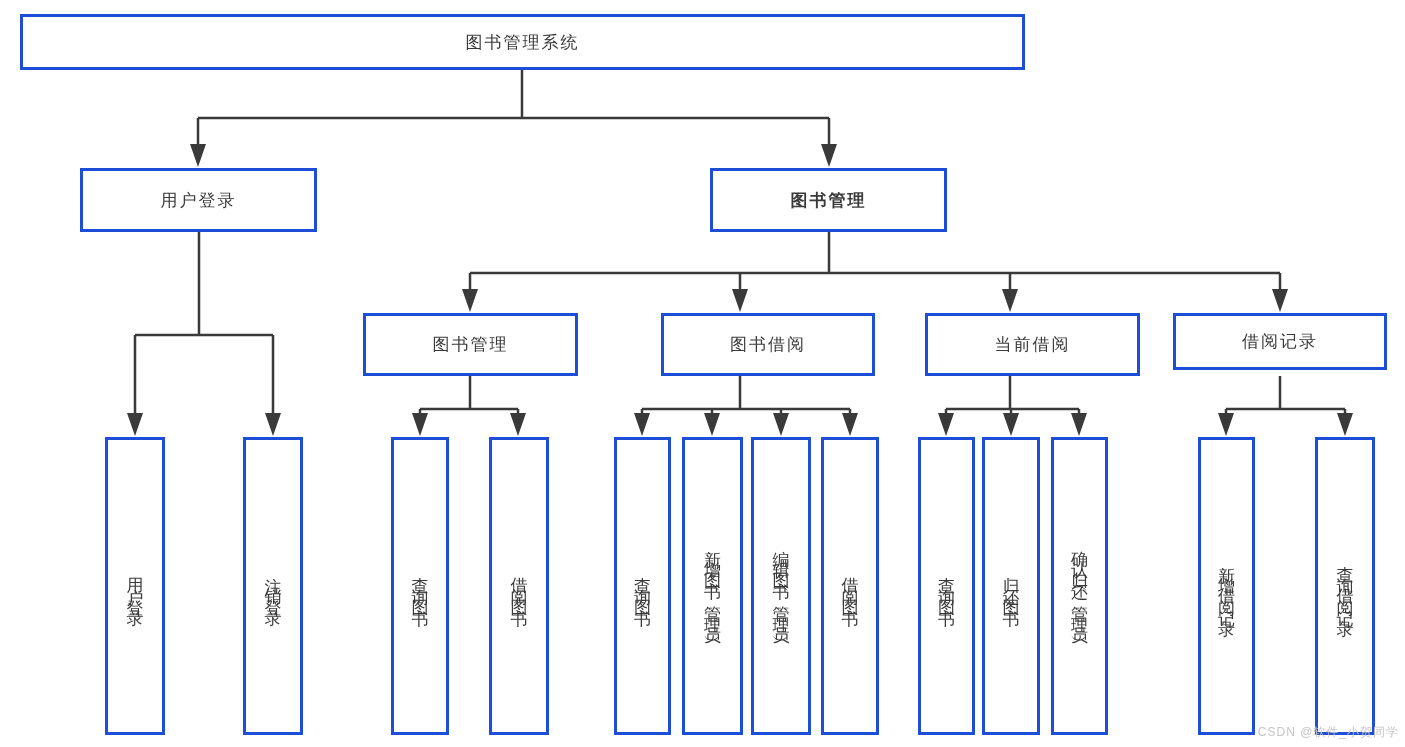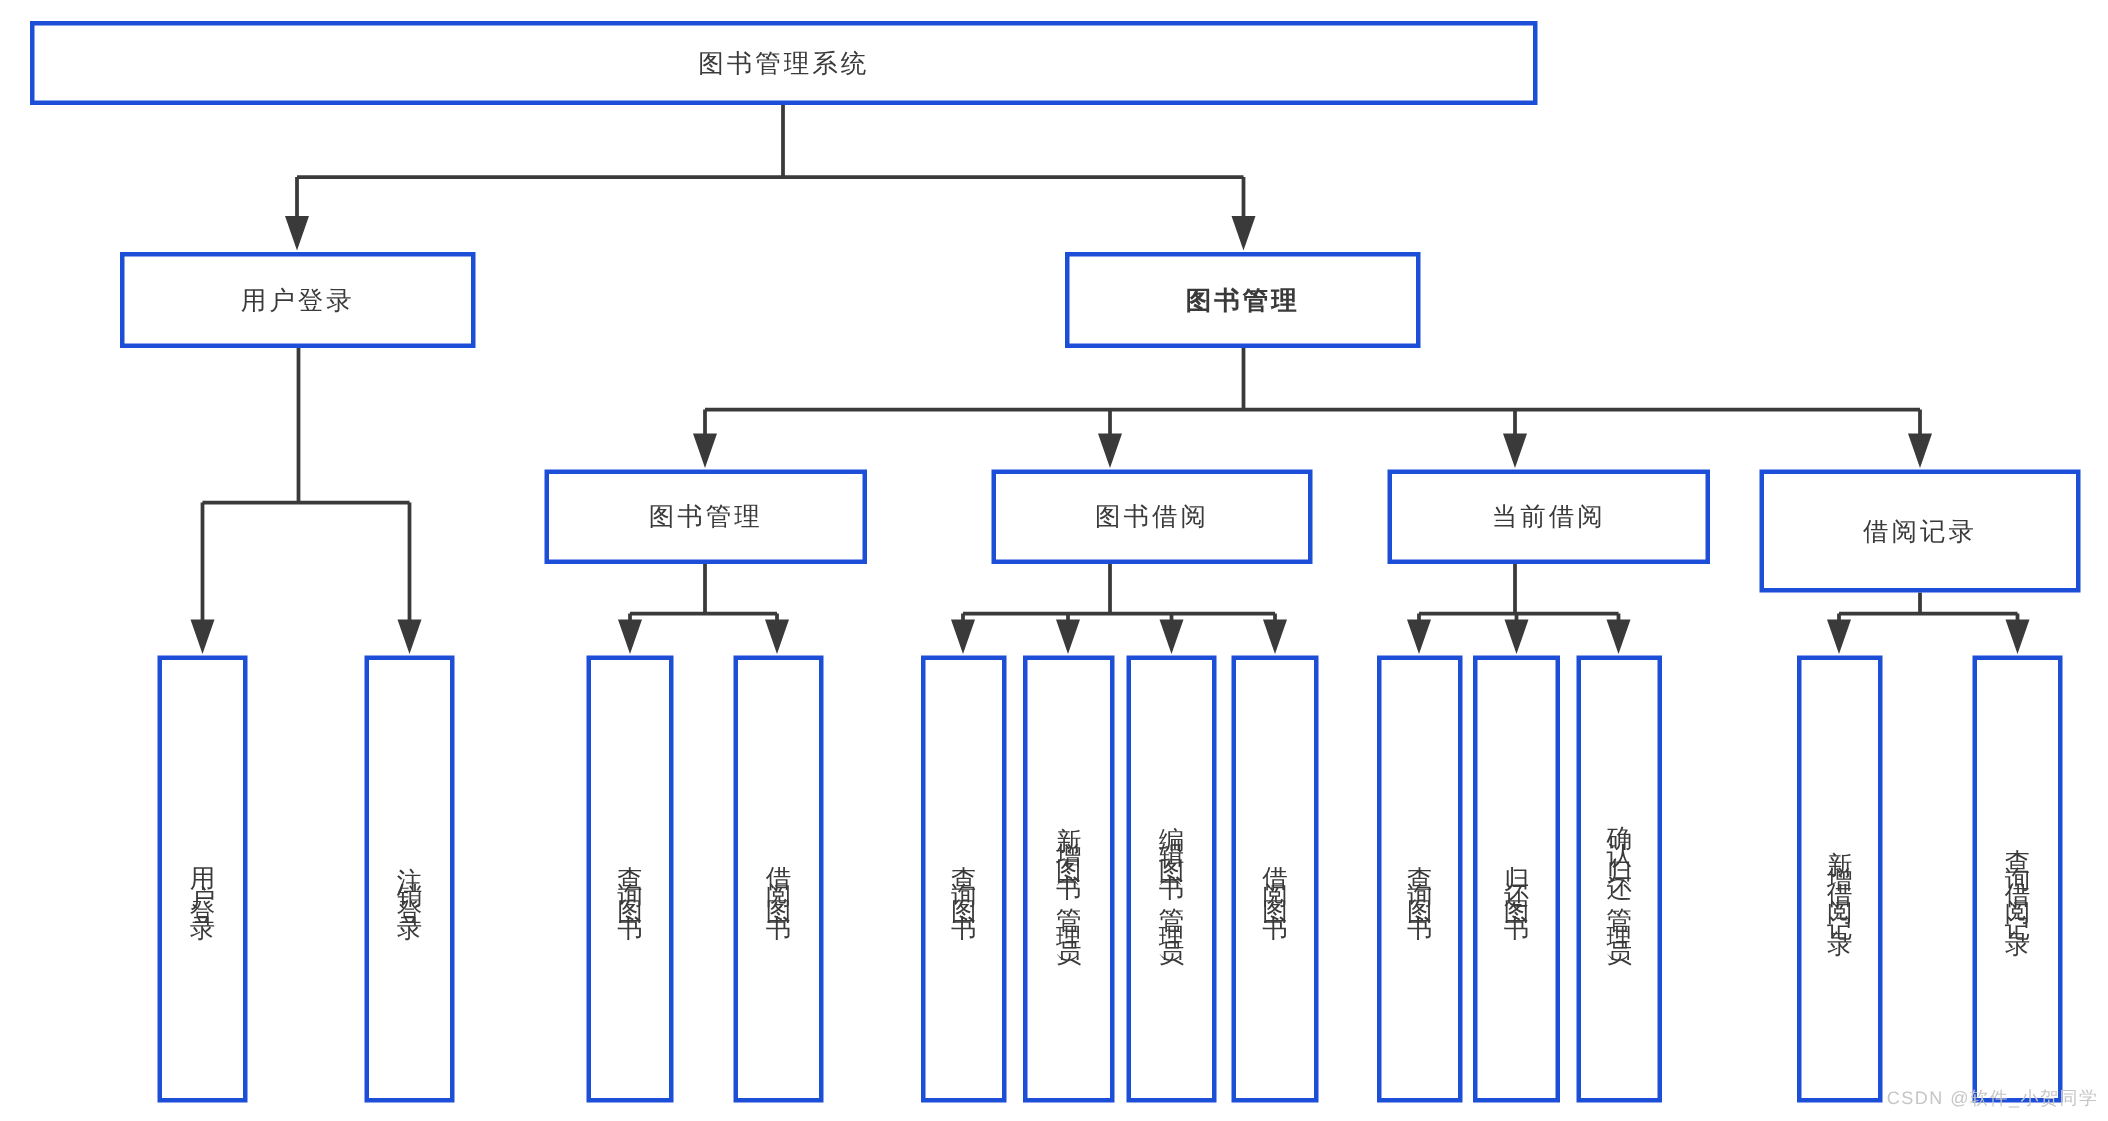--- a/index.html
+++ b/index.html
@@ -46,7 +46,7 @@
   .n-l3a    { left: 363px;  top: 313px; width: 215px;  height: 63px; }
   .n-l3b    { left: 633px;  top: 313px; width: 214px;  height: 63px; margin-left: 28px; }
   .n-l3c    { left: 925px;  top: 313px; width: 215px;  height: 63px; }
-  .n-l3d    { left: 1173px; top: 313px; width: 214px;  height: 82px; }
+  .n-l3d    { left: 1173px; top: 313px; width: 214px;  height: 57px; }
   .leaf     { top: 437px; height: 298px; }
   .n-g1i0   { left: 105px;  width: 60px; }
   .n-g1i1   { left: 243px;  width: 60px; }

